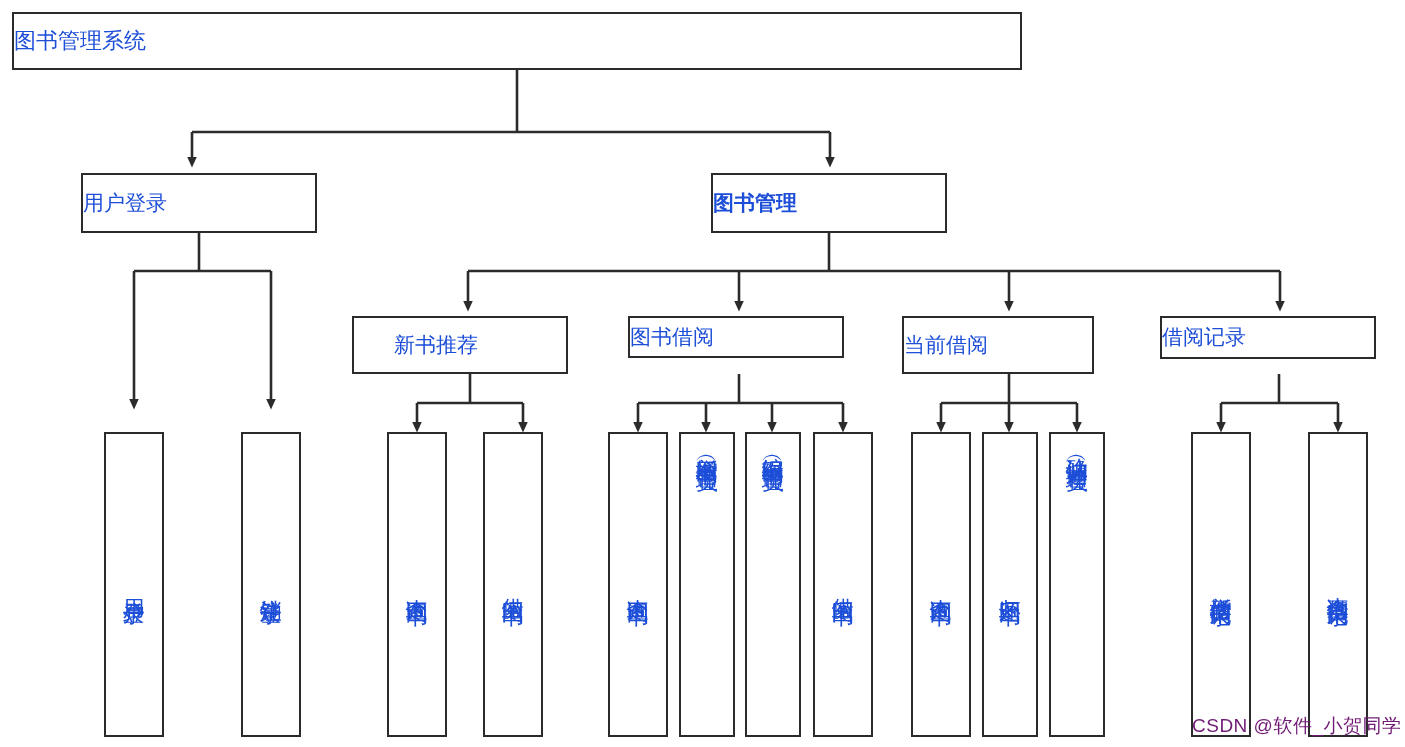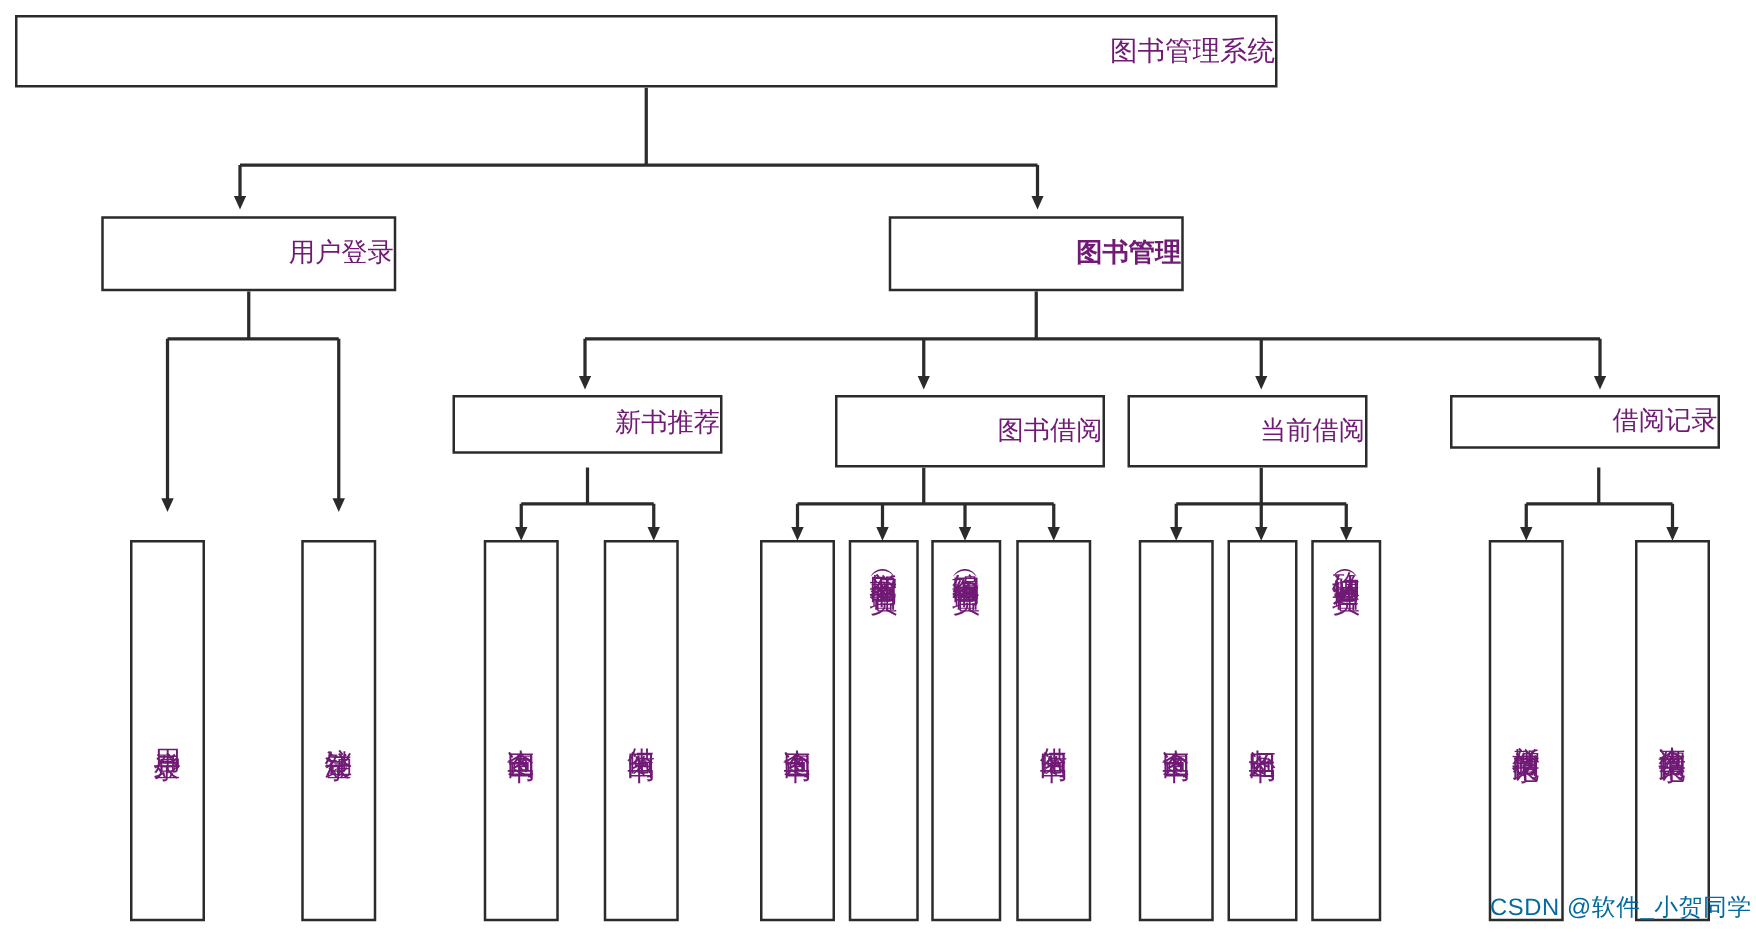--- a/index.html
+++ b/index.html
@@ -32,8 +32,8 @@
     background: #ffffff;
     display: flex;
     align-items: center;
-    justify-content: flex-end;
-    color: #701a75;
+    justify-content: flex-start;
+    color: #1d4ed8;
   }
   .node .lbl {
     display: block;

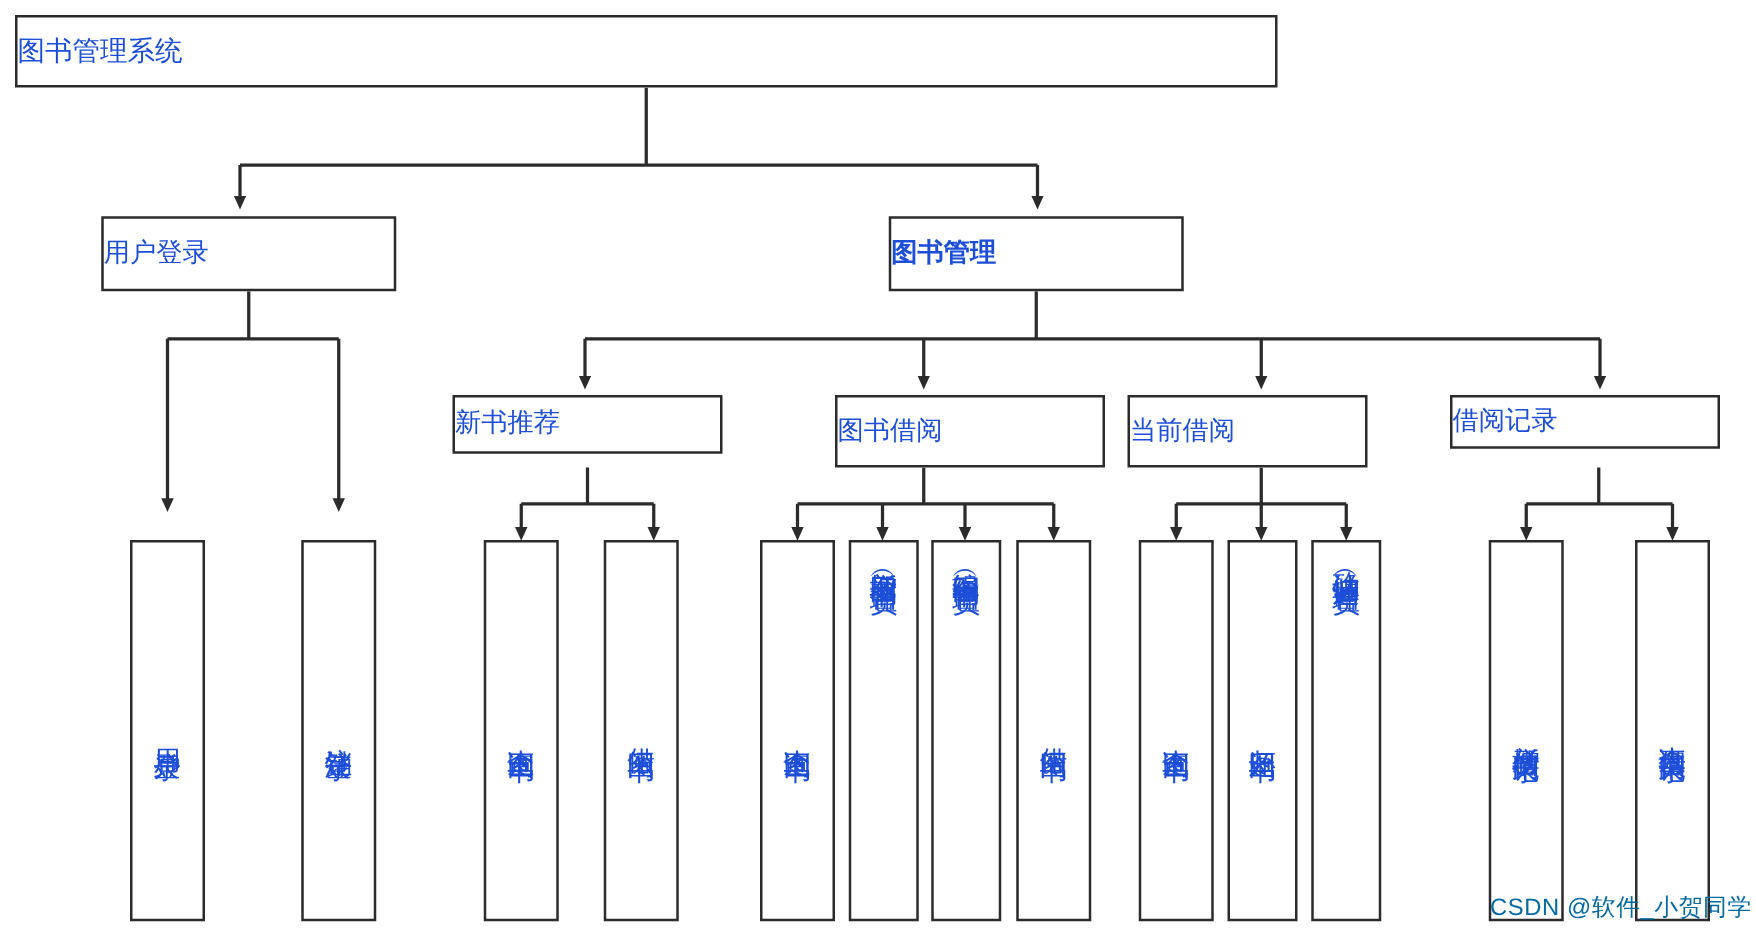--- a/index.html
+++ b/index.html
@@ -141,7 +141,7 @@
     <span class="lbl">图书管理</span>
   </div>
 
-  <div class="node h" style="left:362px; top:316px; width:216px; height:47px;">
+  <div class="node h" style="left:352px; top:316px; width:216px; height:58px;padding-left:40px;">
     <span class="lbl">新书推荐</span>
   </div>
   <div class="node h" style="left:668px; top:316px; width:216px; height:58px;">

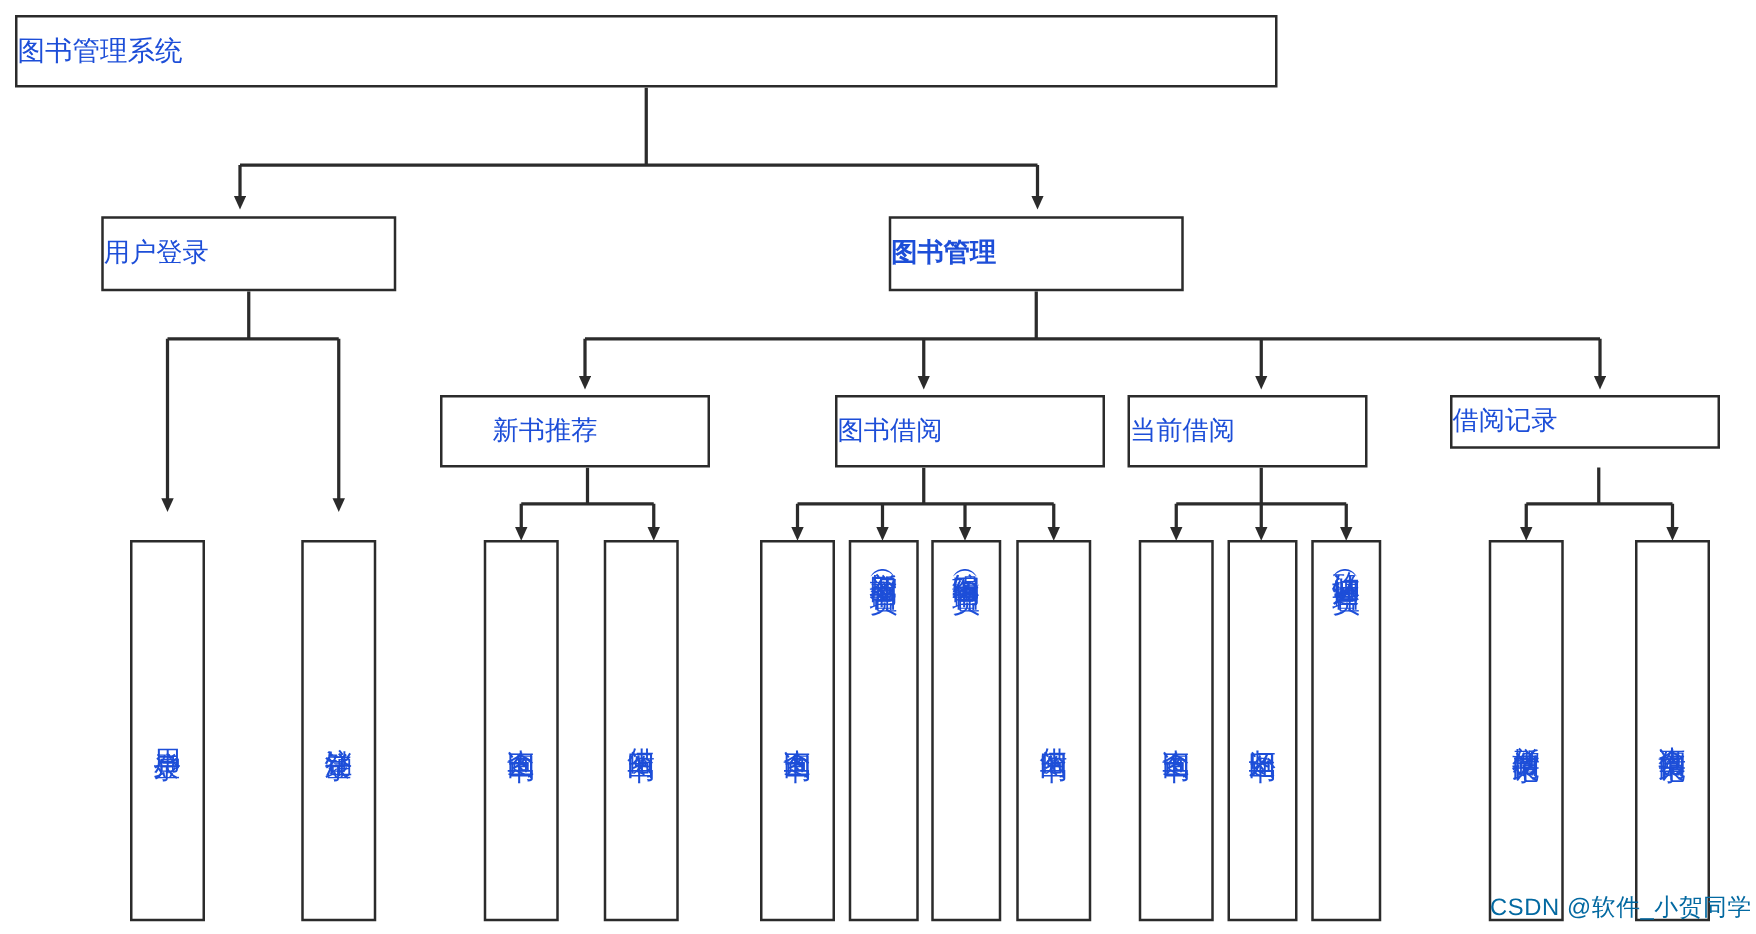--- a/index.html
+++ b/index.html
@@ -144,7 +144,7 @@
   <div class="node h" style="left:352px; top:316px; width:216px; height:58px;padding-left:40px;">
     <span class="lbl">新书推荐</span>
   </div>
-  <div class="node h" style="left:668px; top:316px; width:216px; height:58px;">
+  <div class="node h" style="left:628px; top:316px; width:216px; height:42px;">
     <span class="lbl">图书借阅</span>
   </div>
   <div class="node h" style="left:902px; top:316px; width:192px; height:58px;">

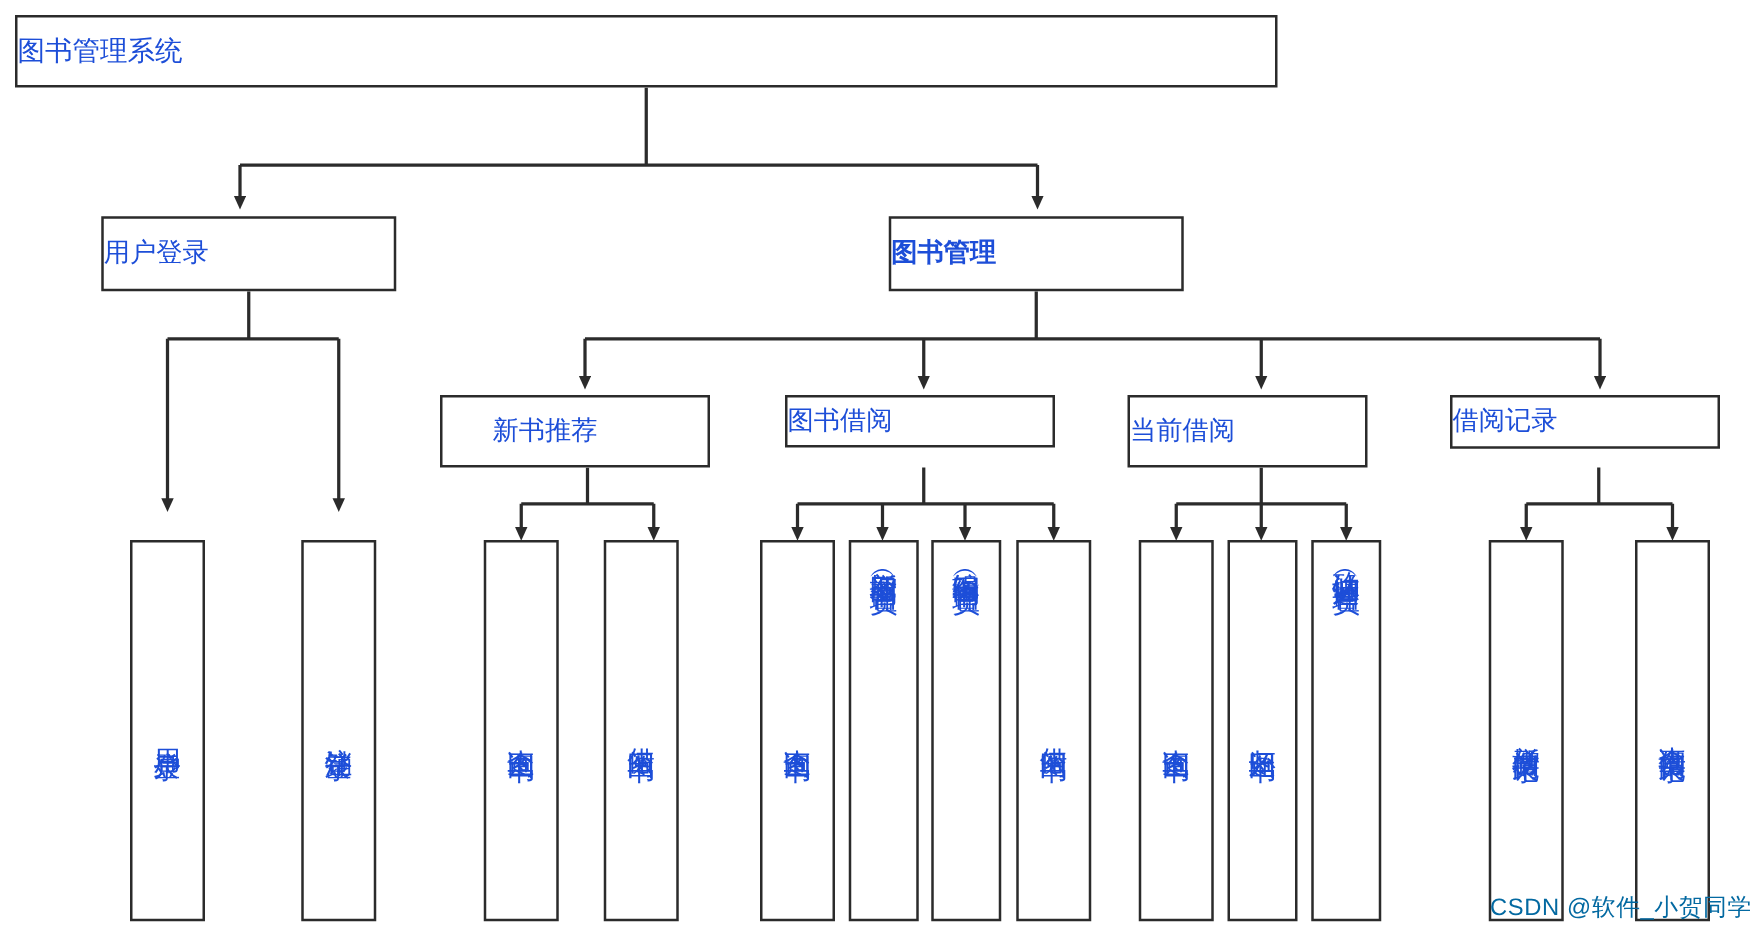--- a/index.html
+++ b/index.html
@@ -67,7 +67,7 @@
   }
   .watermark {
     position: absolute;
-    color: #0369a1;
+    color: #701a75;
     font-size: 19px;
     white-space: nowrap;
     left: 1192px;

